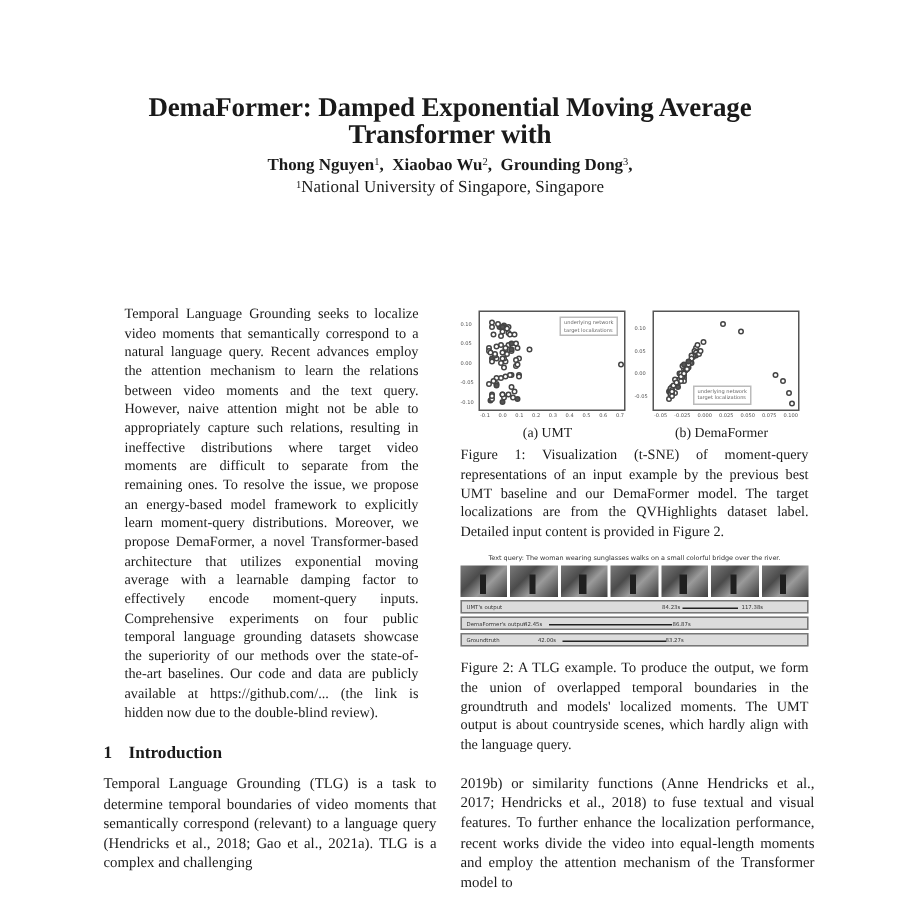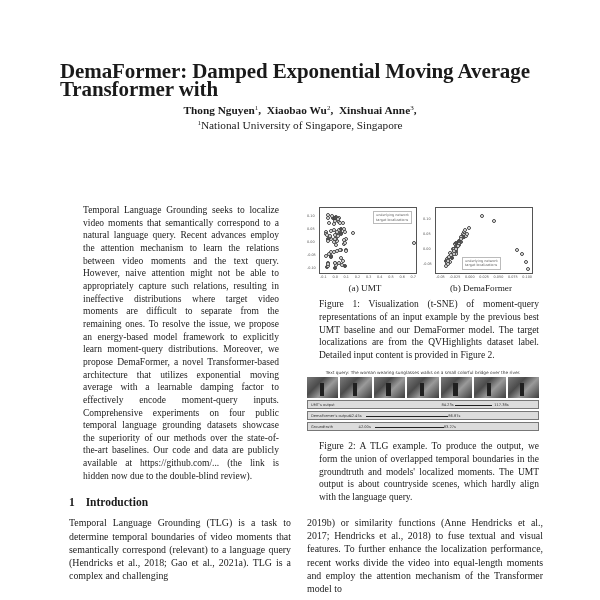--- a/index.html
+++ b/index.html
@@ -6,8 +6,8 @@
   html, body { width: 600px; height: 600px; overflow: hidden; background: #ffffff; }
   body { font-family: "Liberation Serif", "DejaVu Serif", serif; color: #1a1a1a; position: relative; }
 
-  .title { position: absolute; left: 60px; top: 62px; width: 480px; 
-    font-weight: bold; font-size: 21px; line-height: 18px; letter-spacing: -0.1px; }
+  .title { position: absolute; left: 60px; top: 62px; width: 480px; text-align: center;
+    font-weight: bold; font-size: 18px; line-height: 18px; letter-spacing: -0.1px; }
   .authors { position: absolute; left: 100px; top: 103px; width: 400px; text-align: center;
     font-size: 11.3px; line-height: 14.6px; }
   .authors .names { font-weight: bold; }

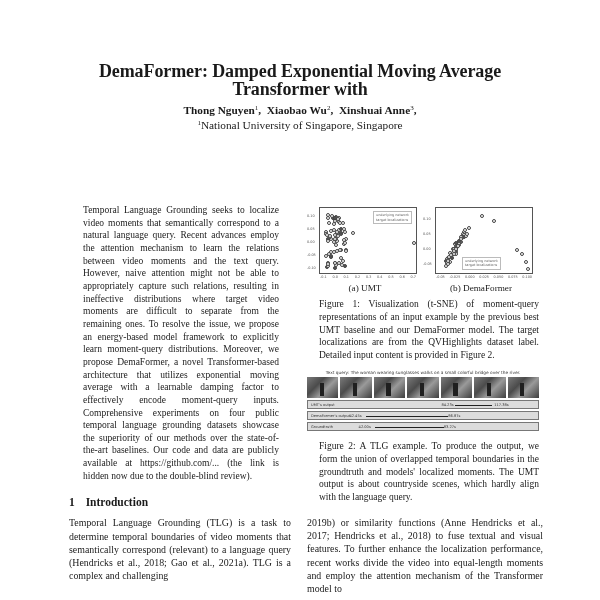--- a/index.html
+++ b/index.html
@@ -61,7 +61,7 @@
   <div class="names">
     <span>Thong Nguyen</span><sup>1</sup>,&nbsp;
     <span>Xiaobao Wu</span><sup>2</sup>,&nbsp;
-    <span>Xinshuai Anne</span><sup>3</sup>,
+    <span>Grounding Dong</span><sup>3</sup>,
   </div>
   <div><sup>1</sup><span>National University of Singapore, Singapore</span></div>
 </div>

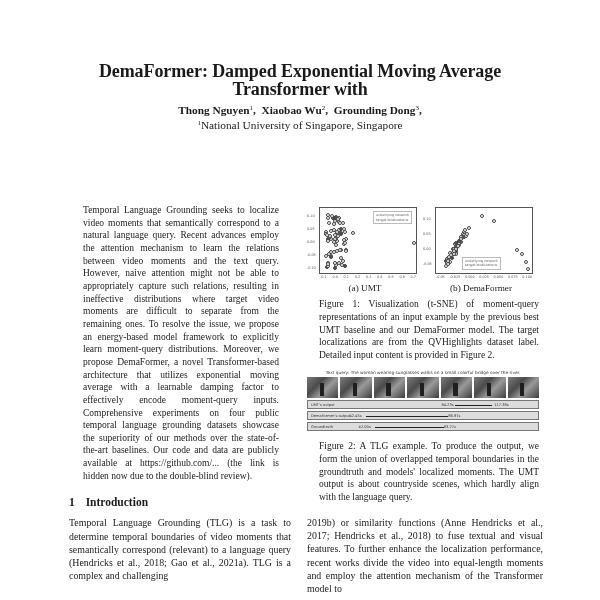--- a/index.html
+++ b/index.html
@@ -33,7 +33,7 @@
   .dot { position: absolute; width: 4px; height: 4px; border-radius: 50%; border: 0.8px solid #444; background: #fff; }
   .dot.f { background: #555; }
 
-  .caption { font-size: 9.5px; line-height: 12.8px; text-align: justify; margin-left: 12px; }
+  .caption { font-size: 9.5px; line-height: 12.8px; text-align: justify; }
   .cap1 { margin-top: 6px; }
 
   .fig2 { margin-top: 8px; height: 64px; position: relative; }

